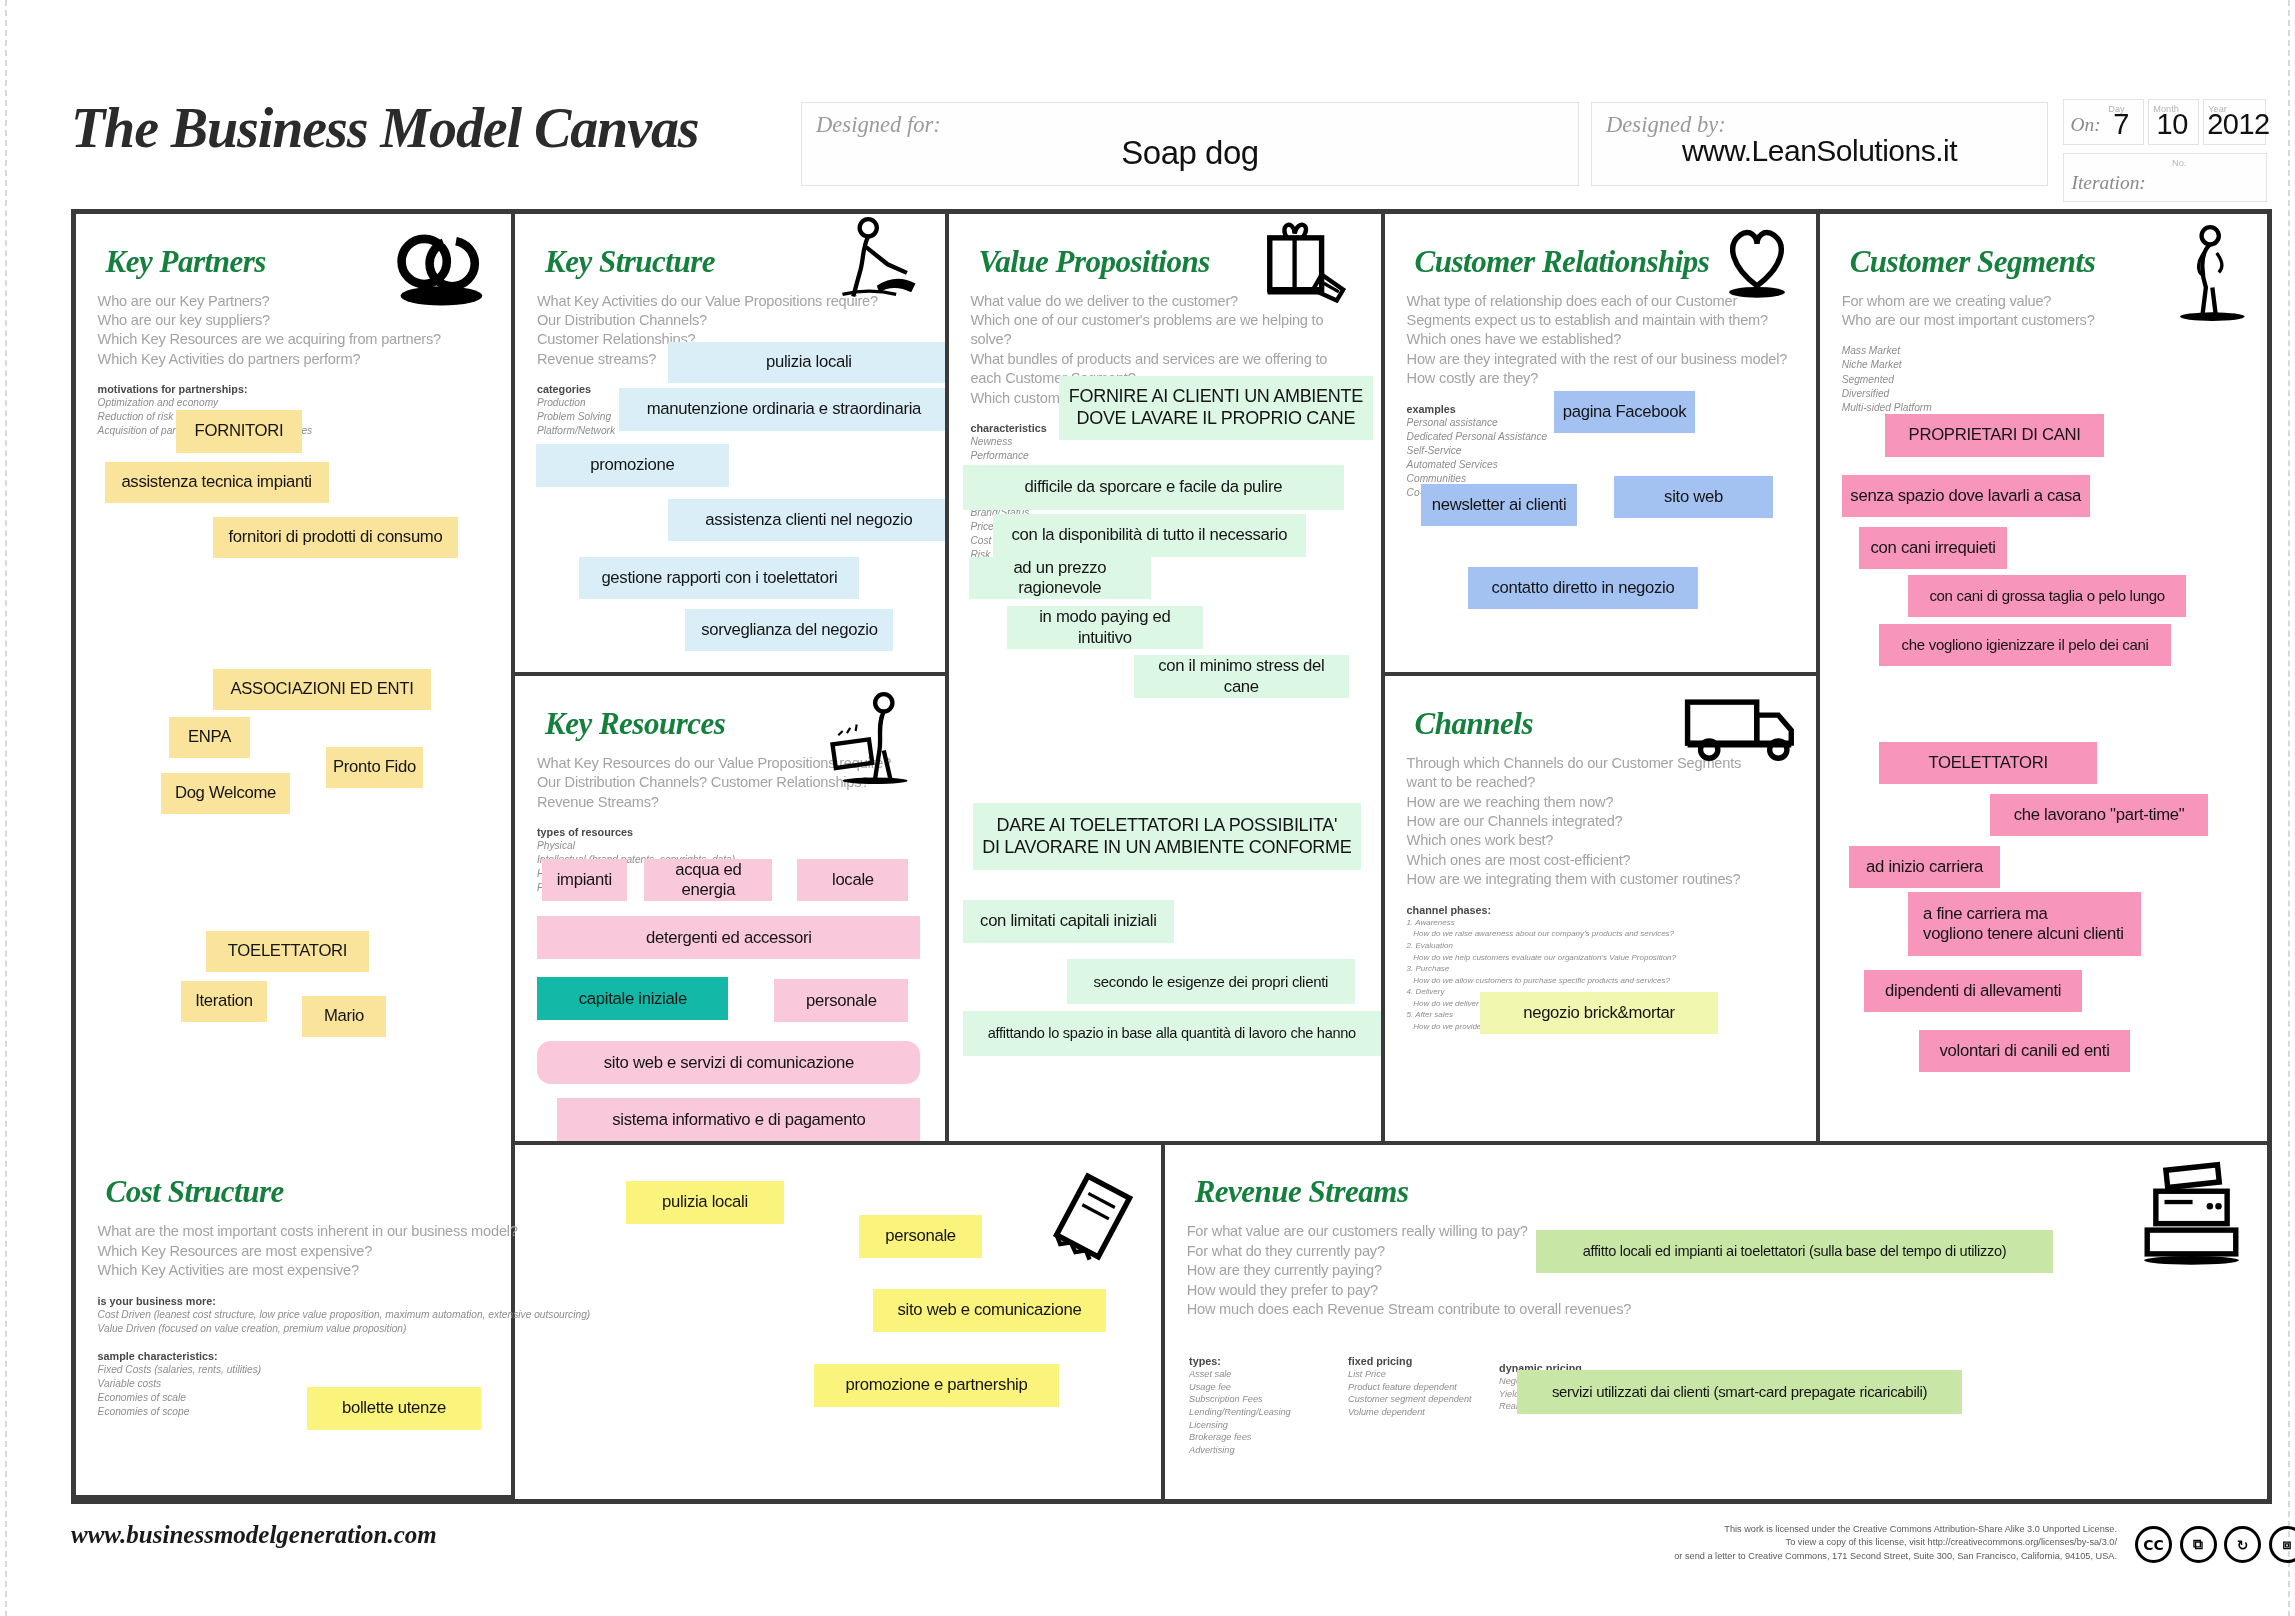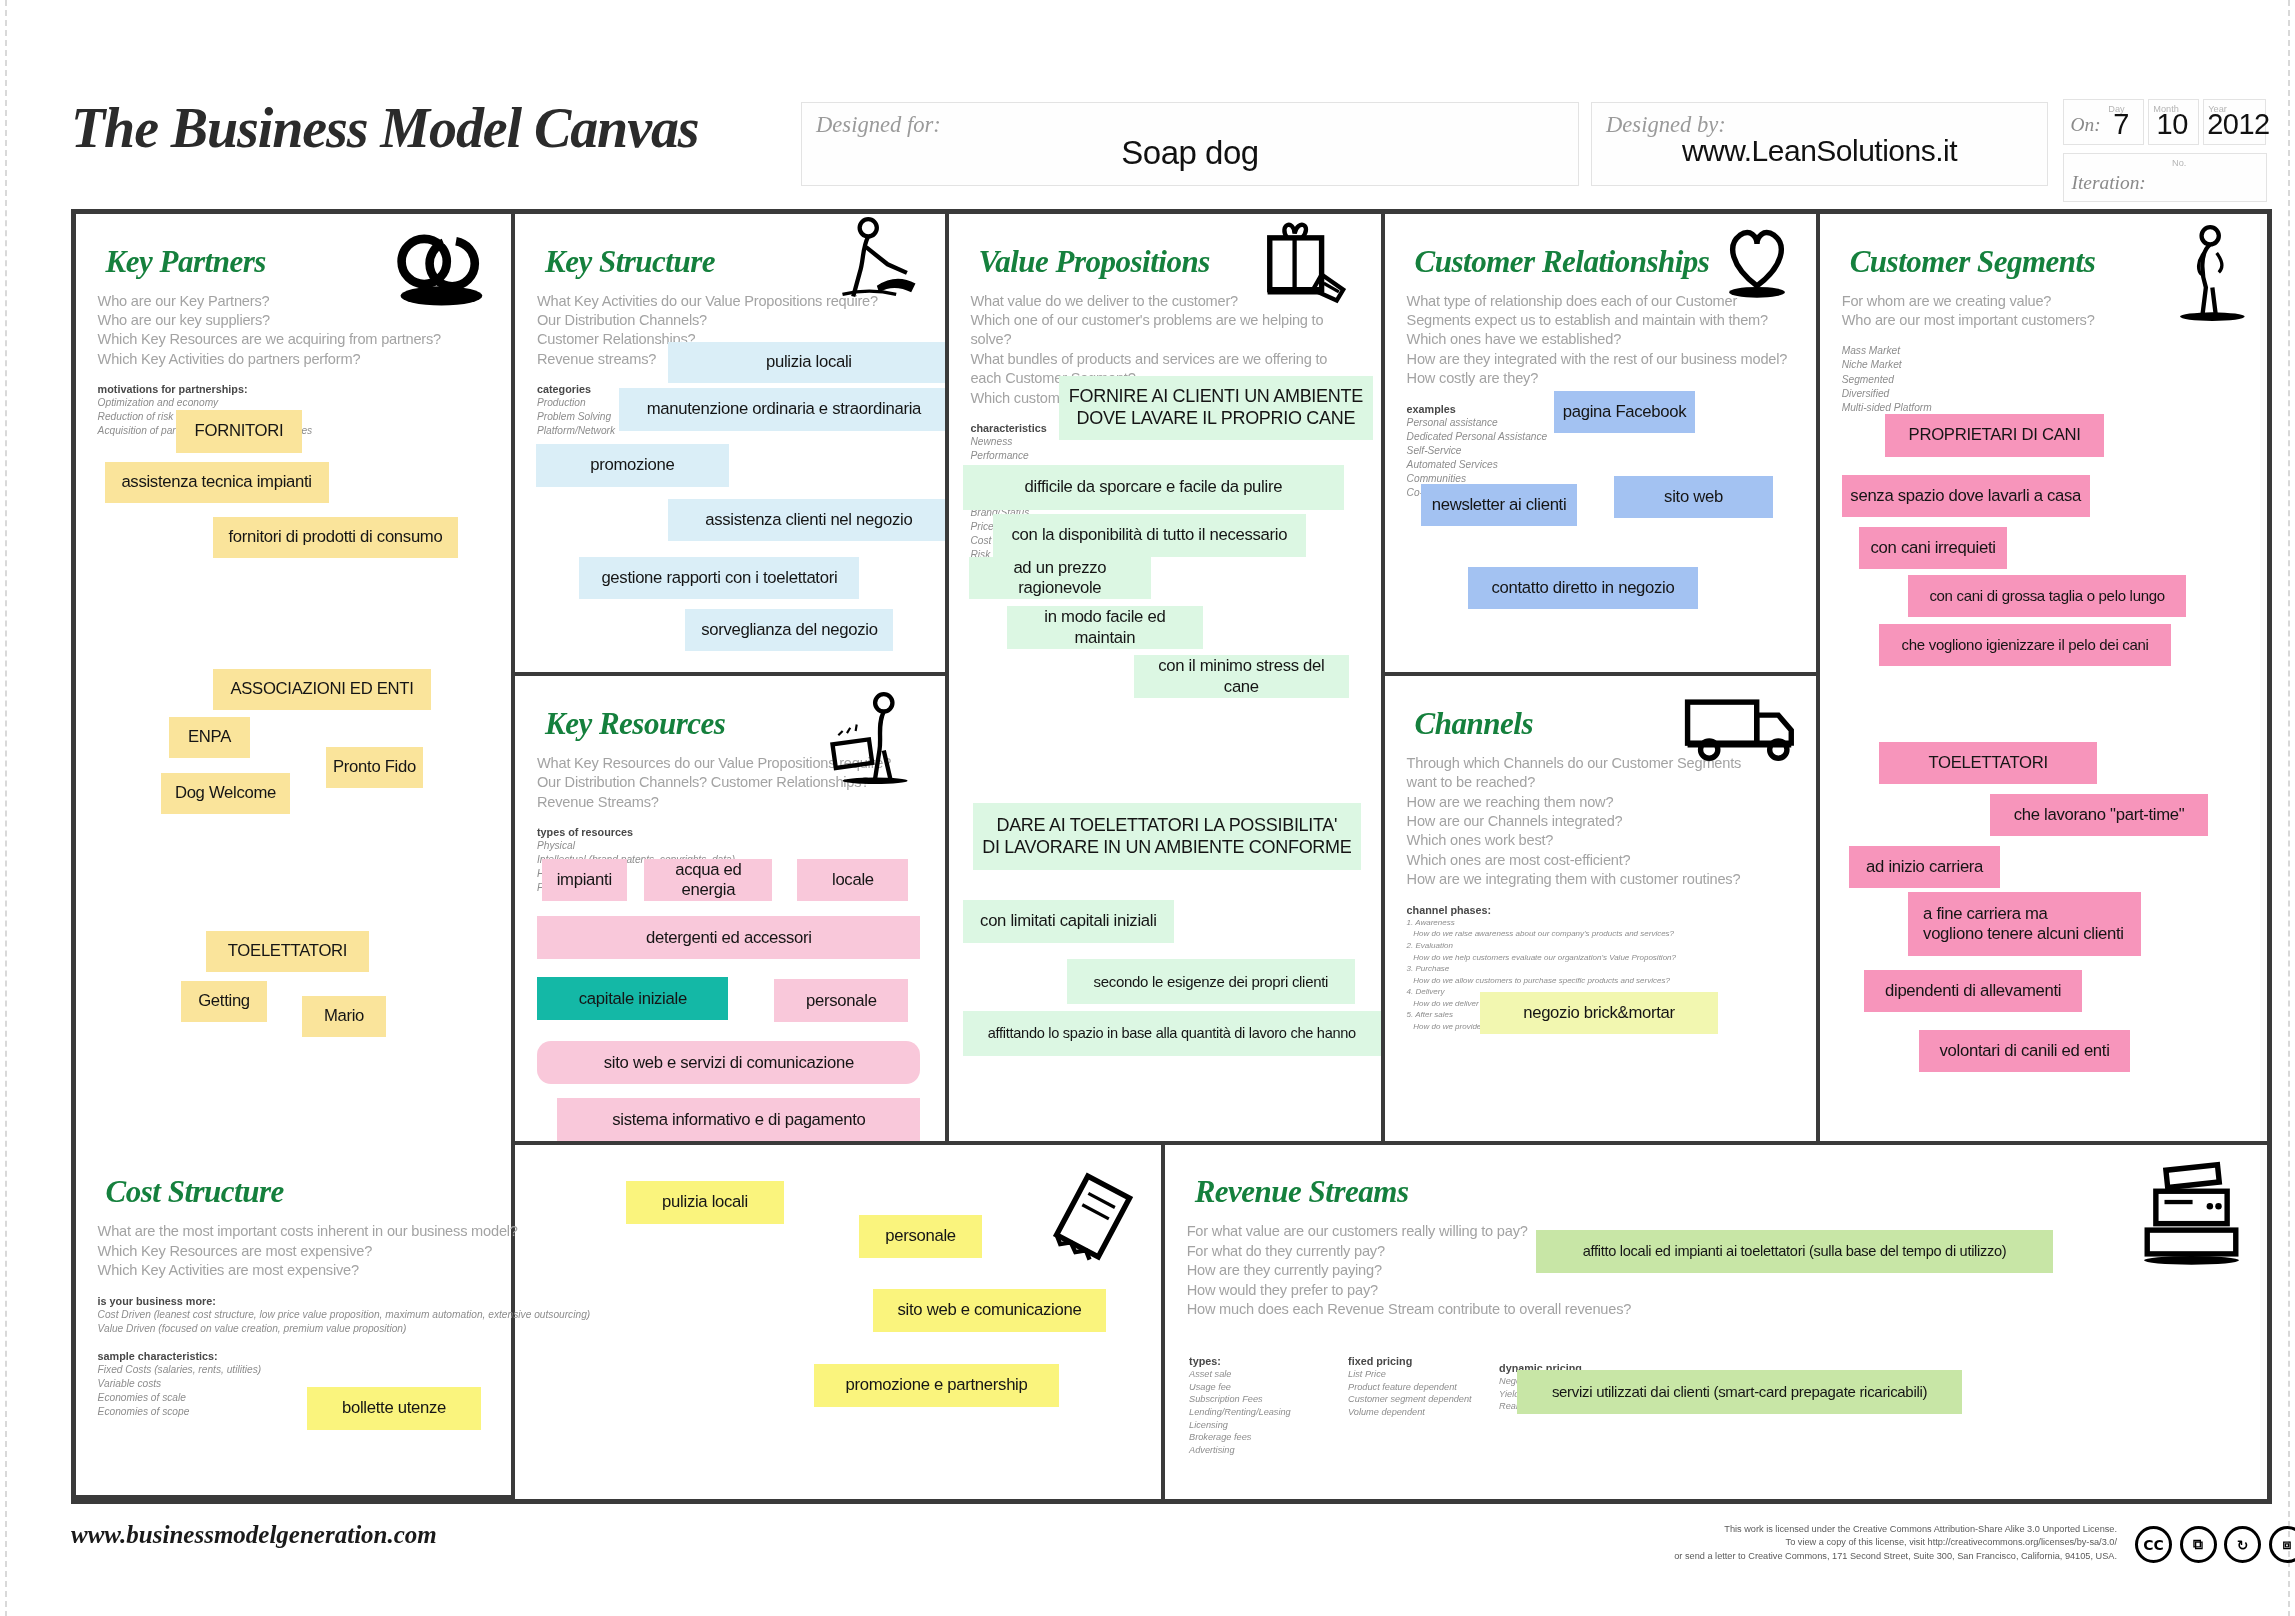--- a/index.html
+++ b/index.html
@@ -215,7 +215,7 @@
     <div class="note" style="left: 14px; top: 251px; width: 381px; height: 45px; background-color: rgb(220, 247, 227);">difficile da sporcare e facile da pulire</div>
     <div class="note" style="left: 44px; top: 300px; width: 313px; height: 43px; background-color: rgb(220, 247, 227);">con la disponibilità di tutto il necessario</div>
     <div class="note" style="left: 20px; top: 343px; width: 182px; height: 42px; background-color: rgb(220, 247, 227);">ad un prezzo ragionevole</div>
-    <div class="note" style="left: 58px; top: 392px; width: 196px; height: 43px; background-color: rgb(220, 247, 227);">in modo facile ed maintain</div>
+    <div class="note" style="left: 58px; top: 392px; width: 196px; height: 43px; background-color: rgb(220, 247, 227);">in modo paying ed intuitivo</div>
     <div class="note" style="left: 185px; top: 441px; width: 215px; height: 43px; background-color: rgb(220, 247, 227);">con il minimo stress del cane</div>
     <div class="note pre fs33" style="left: 24px; top: 589px; width: 388px; height: 67px; background-color: rgb(220, 247, 227);">DARE AI TOELETTATORI LA POSSIBILITA'
 DI LAVORARE IN UN AMBIENTE CONFORME</div>

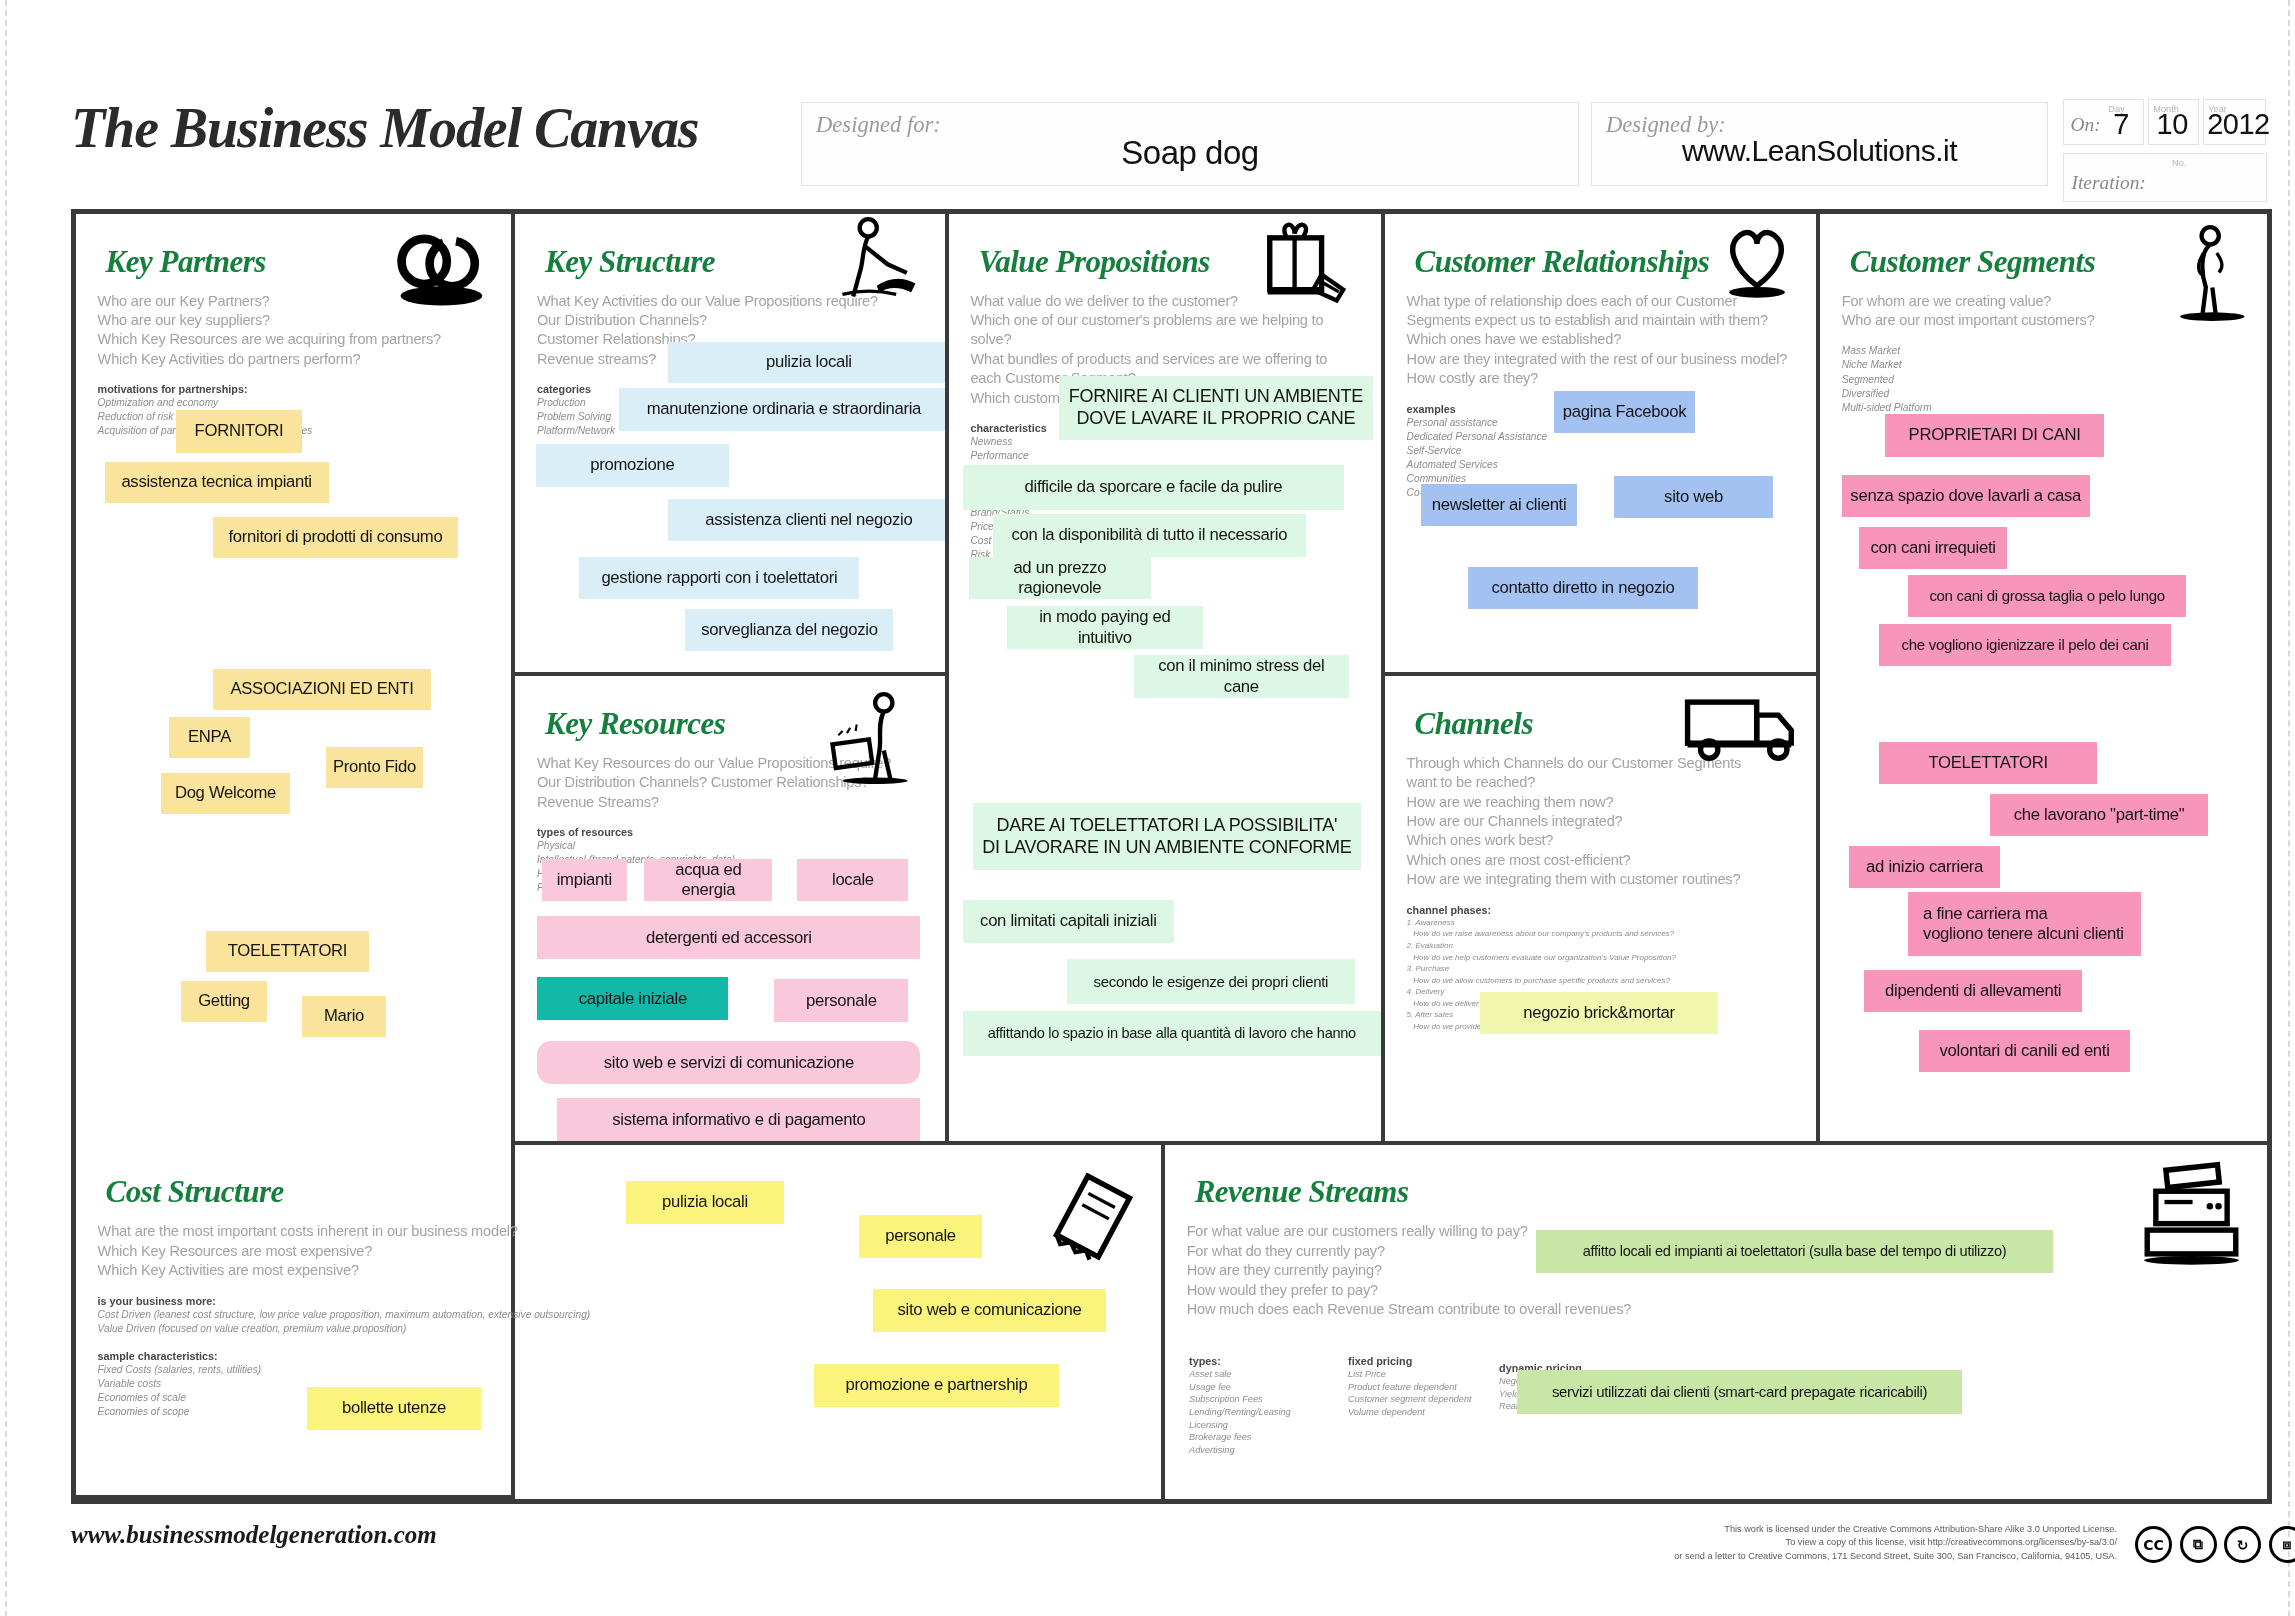--- a/index.html
+++ b/index.html
@@ -122,7 +122,7 @@
     <div class="note" style="left: 250px; top: 533px; width: 97px; height: 41px; background-color: rgb(250, 228, 155);">Pronto Fido</div>
     <div class="note" style="left: 85px; top: 559px; width: 129px; height: 41px; background-color: rgb(250, 228, 155);">Dog Welcome</div>
     <div class="note" style="left: 130px; top: 717px; width: 163px; height: 41px; background-color: rgb(250, 228, 155);">TOELETTATORI</div>
-    <div class="note" style="left: 105px; top: 767px; width: 86px; height: 41px; background-color: rgb(250, 228, 155);">Getting</div>
+    <div class="note" style="left: 105px; top: 767px; width: 86px; height: 41px; background-color: rgb(250, 228, 155);">Iteration</div>
     <div class="note" style="left: 226px; top: 782px; width: 84px; height: 41px; background-color: rgb(250, 228, 155);">Mario</div>
   </div>
 

